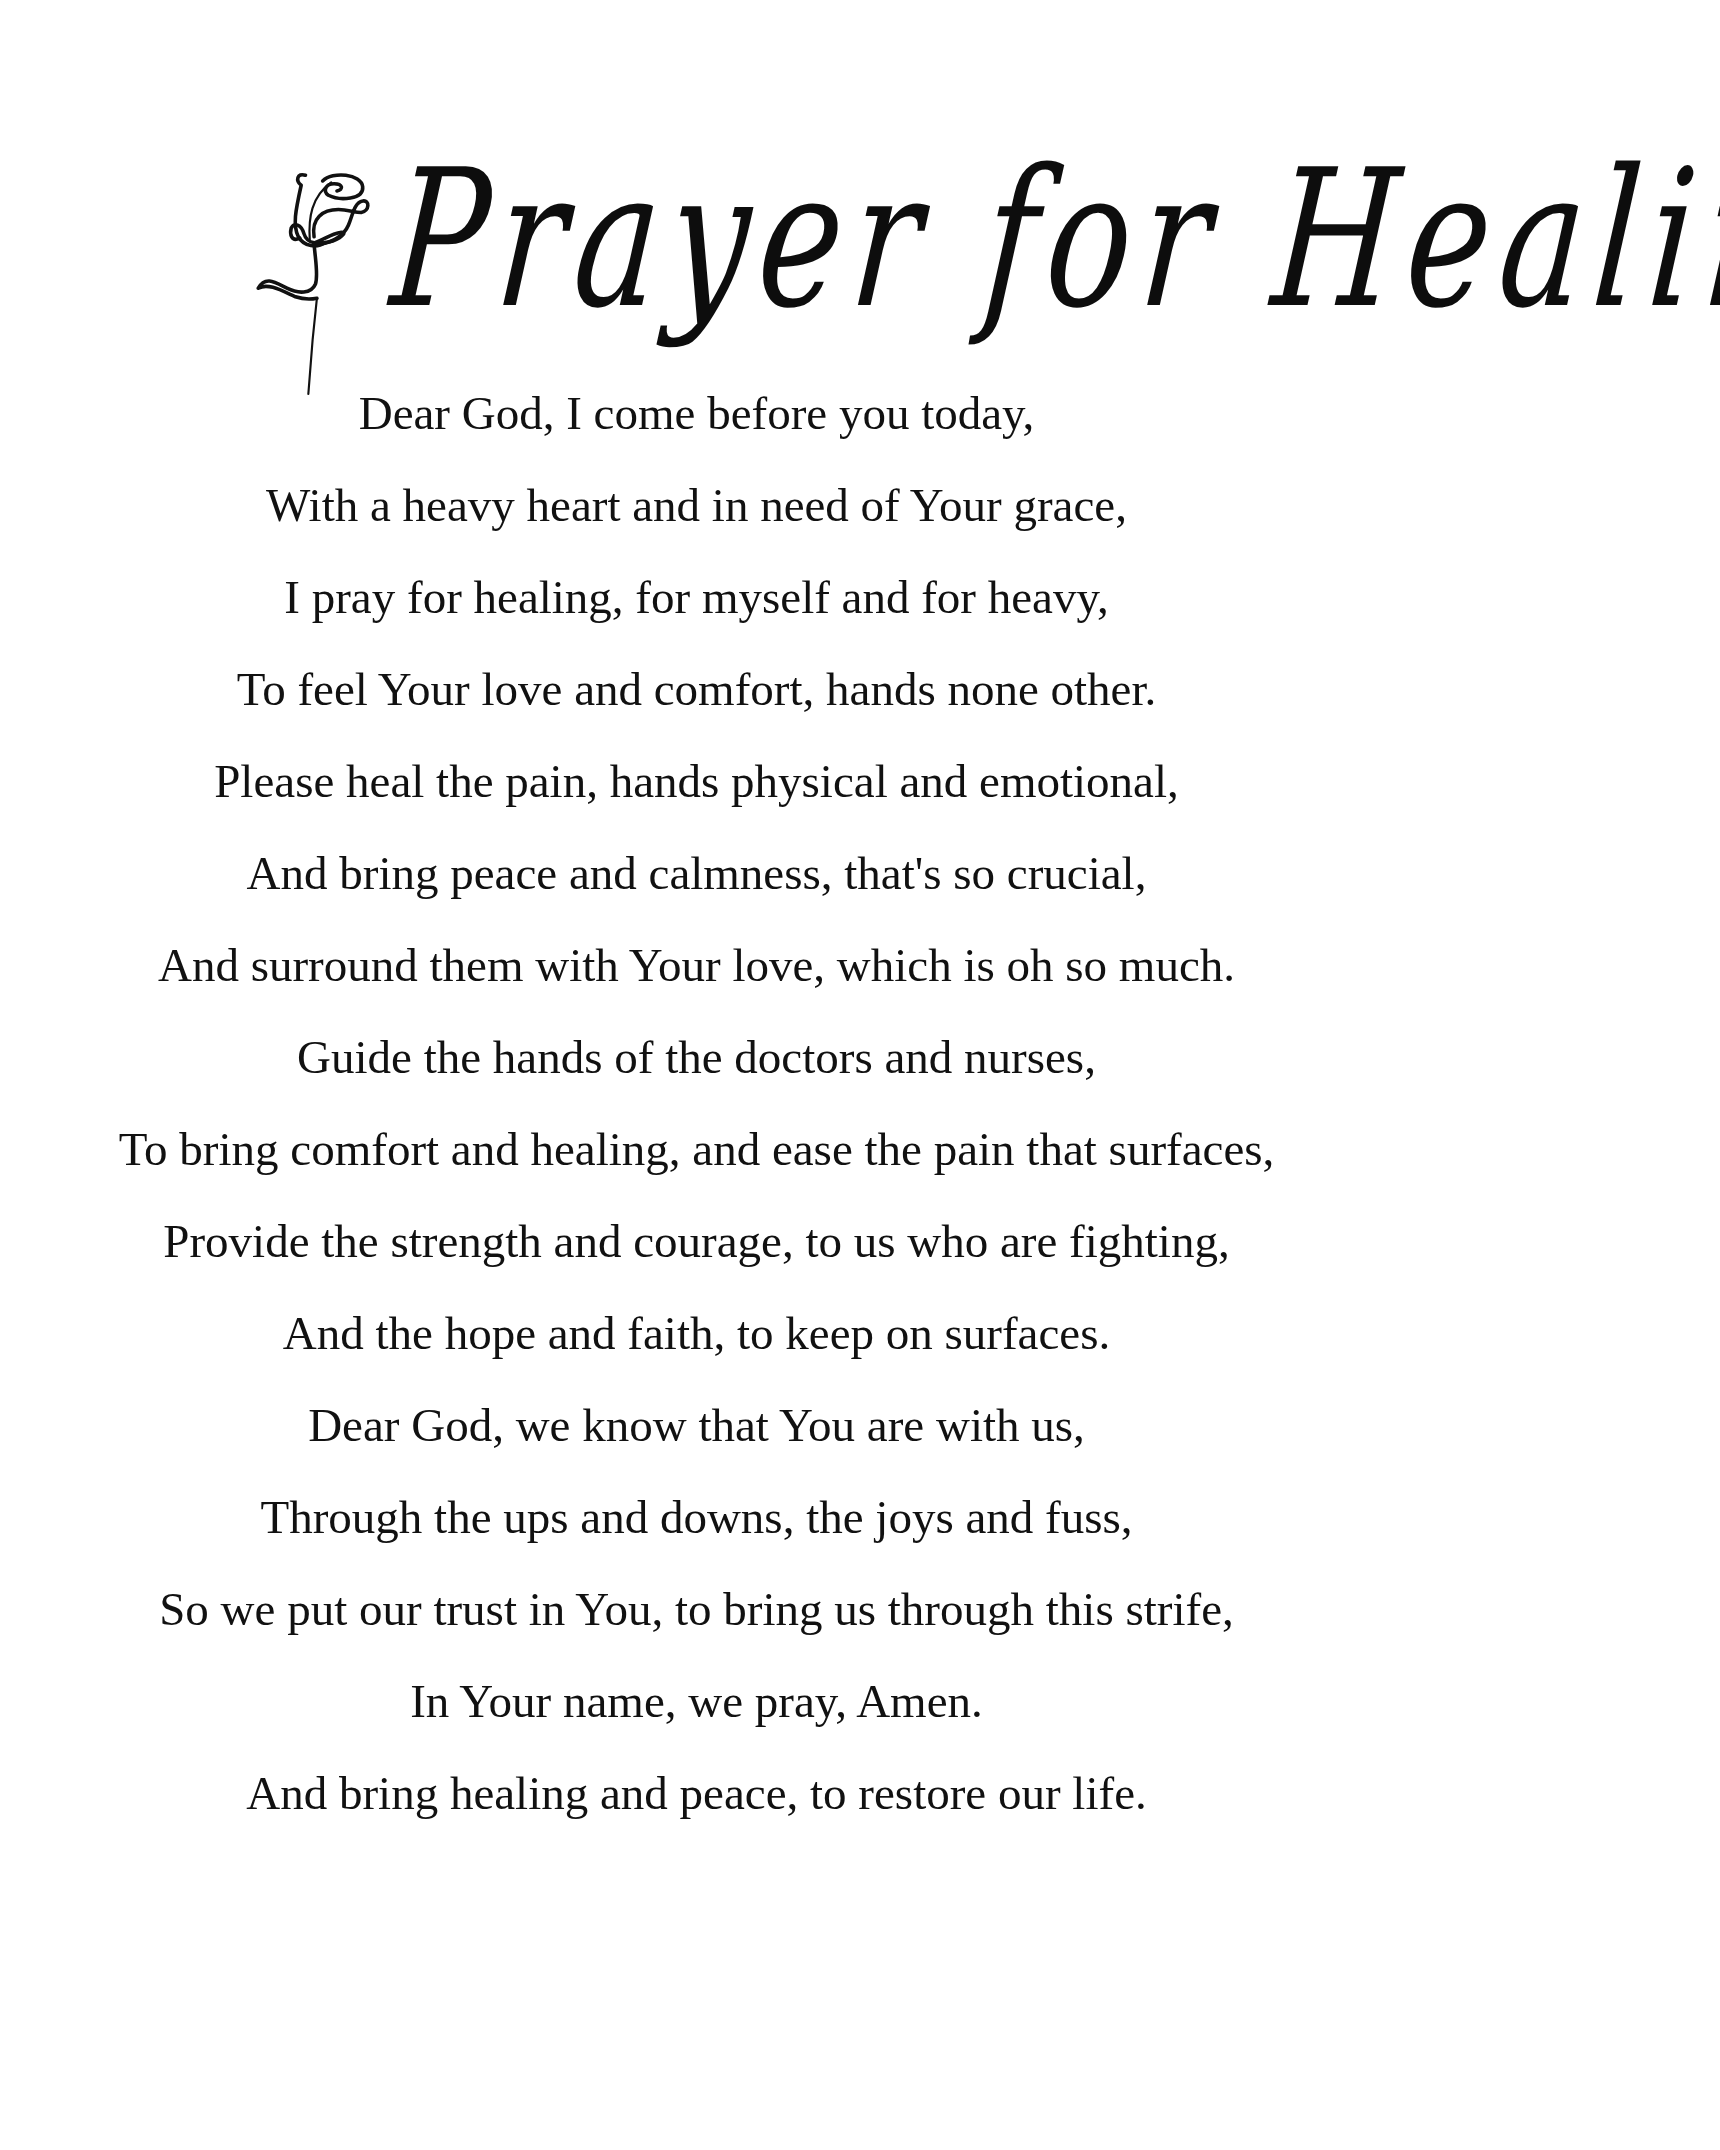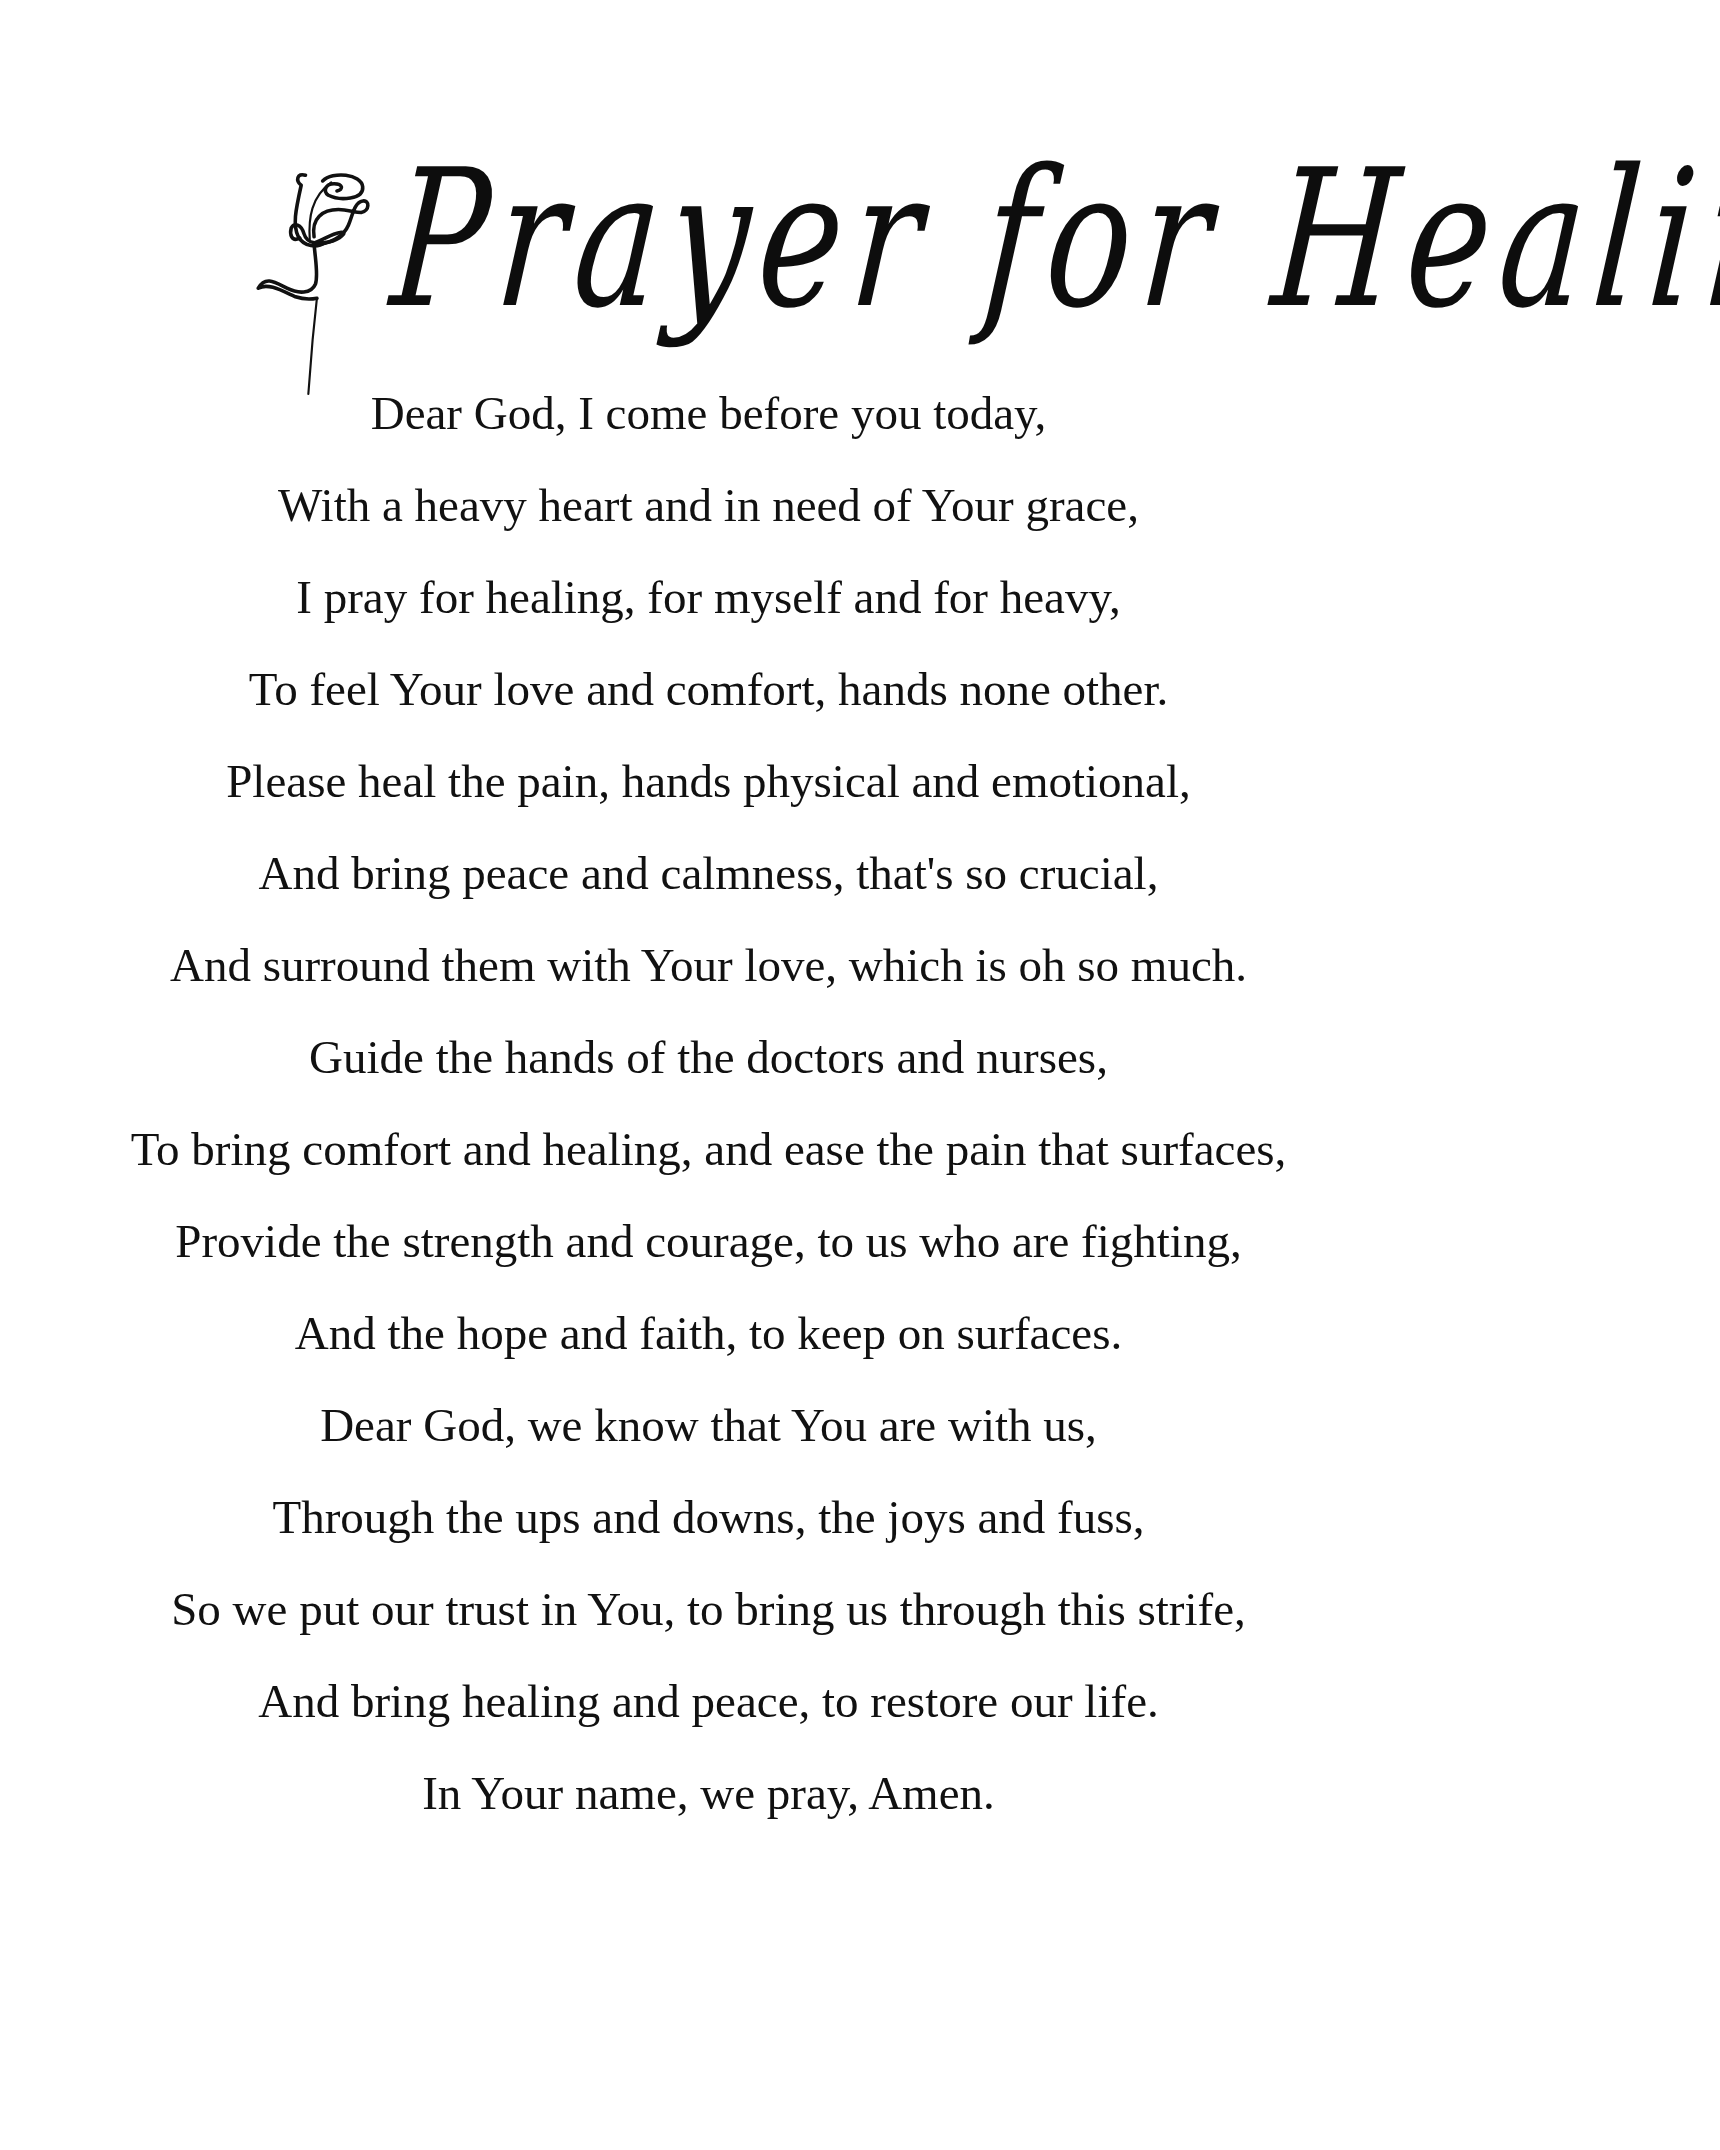--- a/index.html
+++ b/index.html
@@ -54,7 +54,7 @@
     }
     .body {
       position: absolute;
-      left: 16px;
+      left: 4px;
       top: 367px;
       width: 1385px;
       text-align: center;

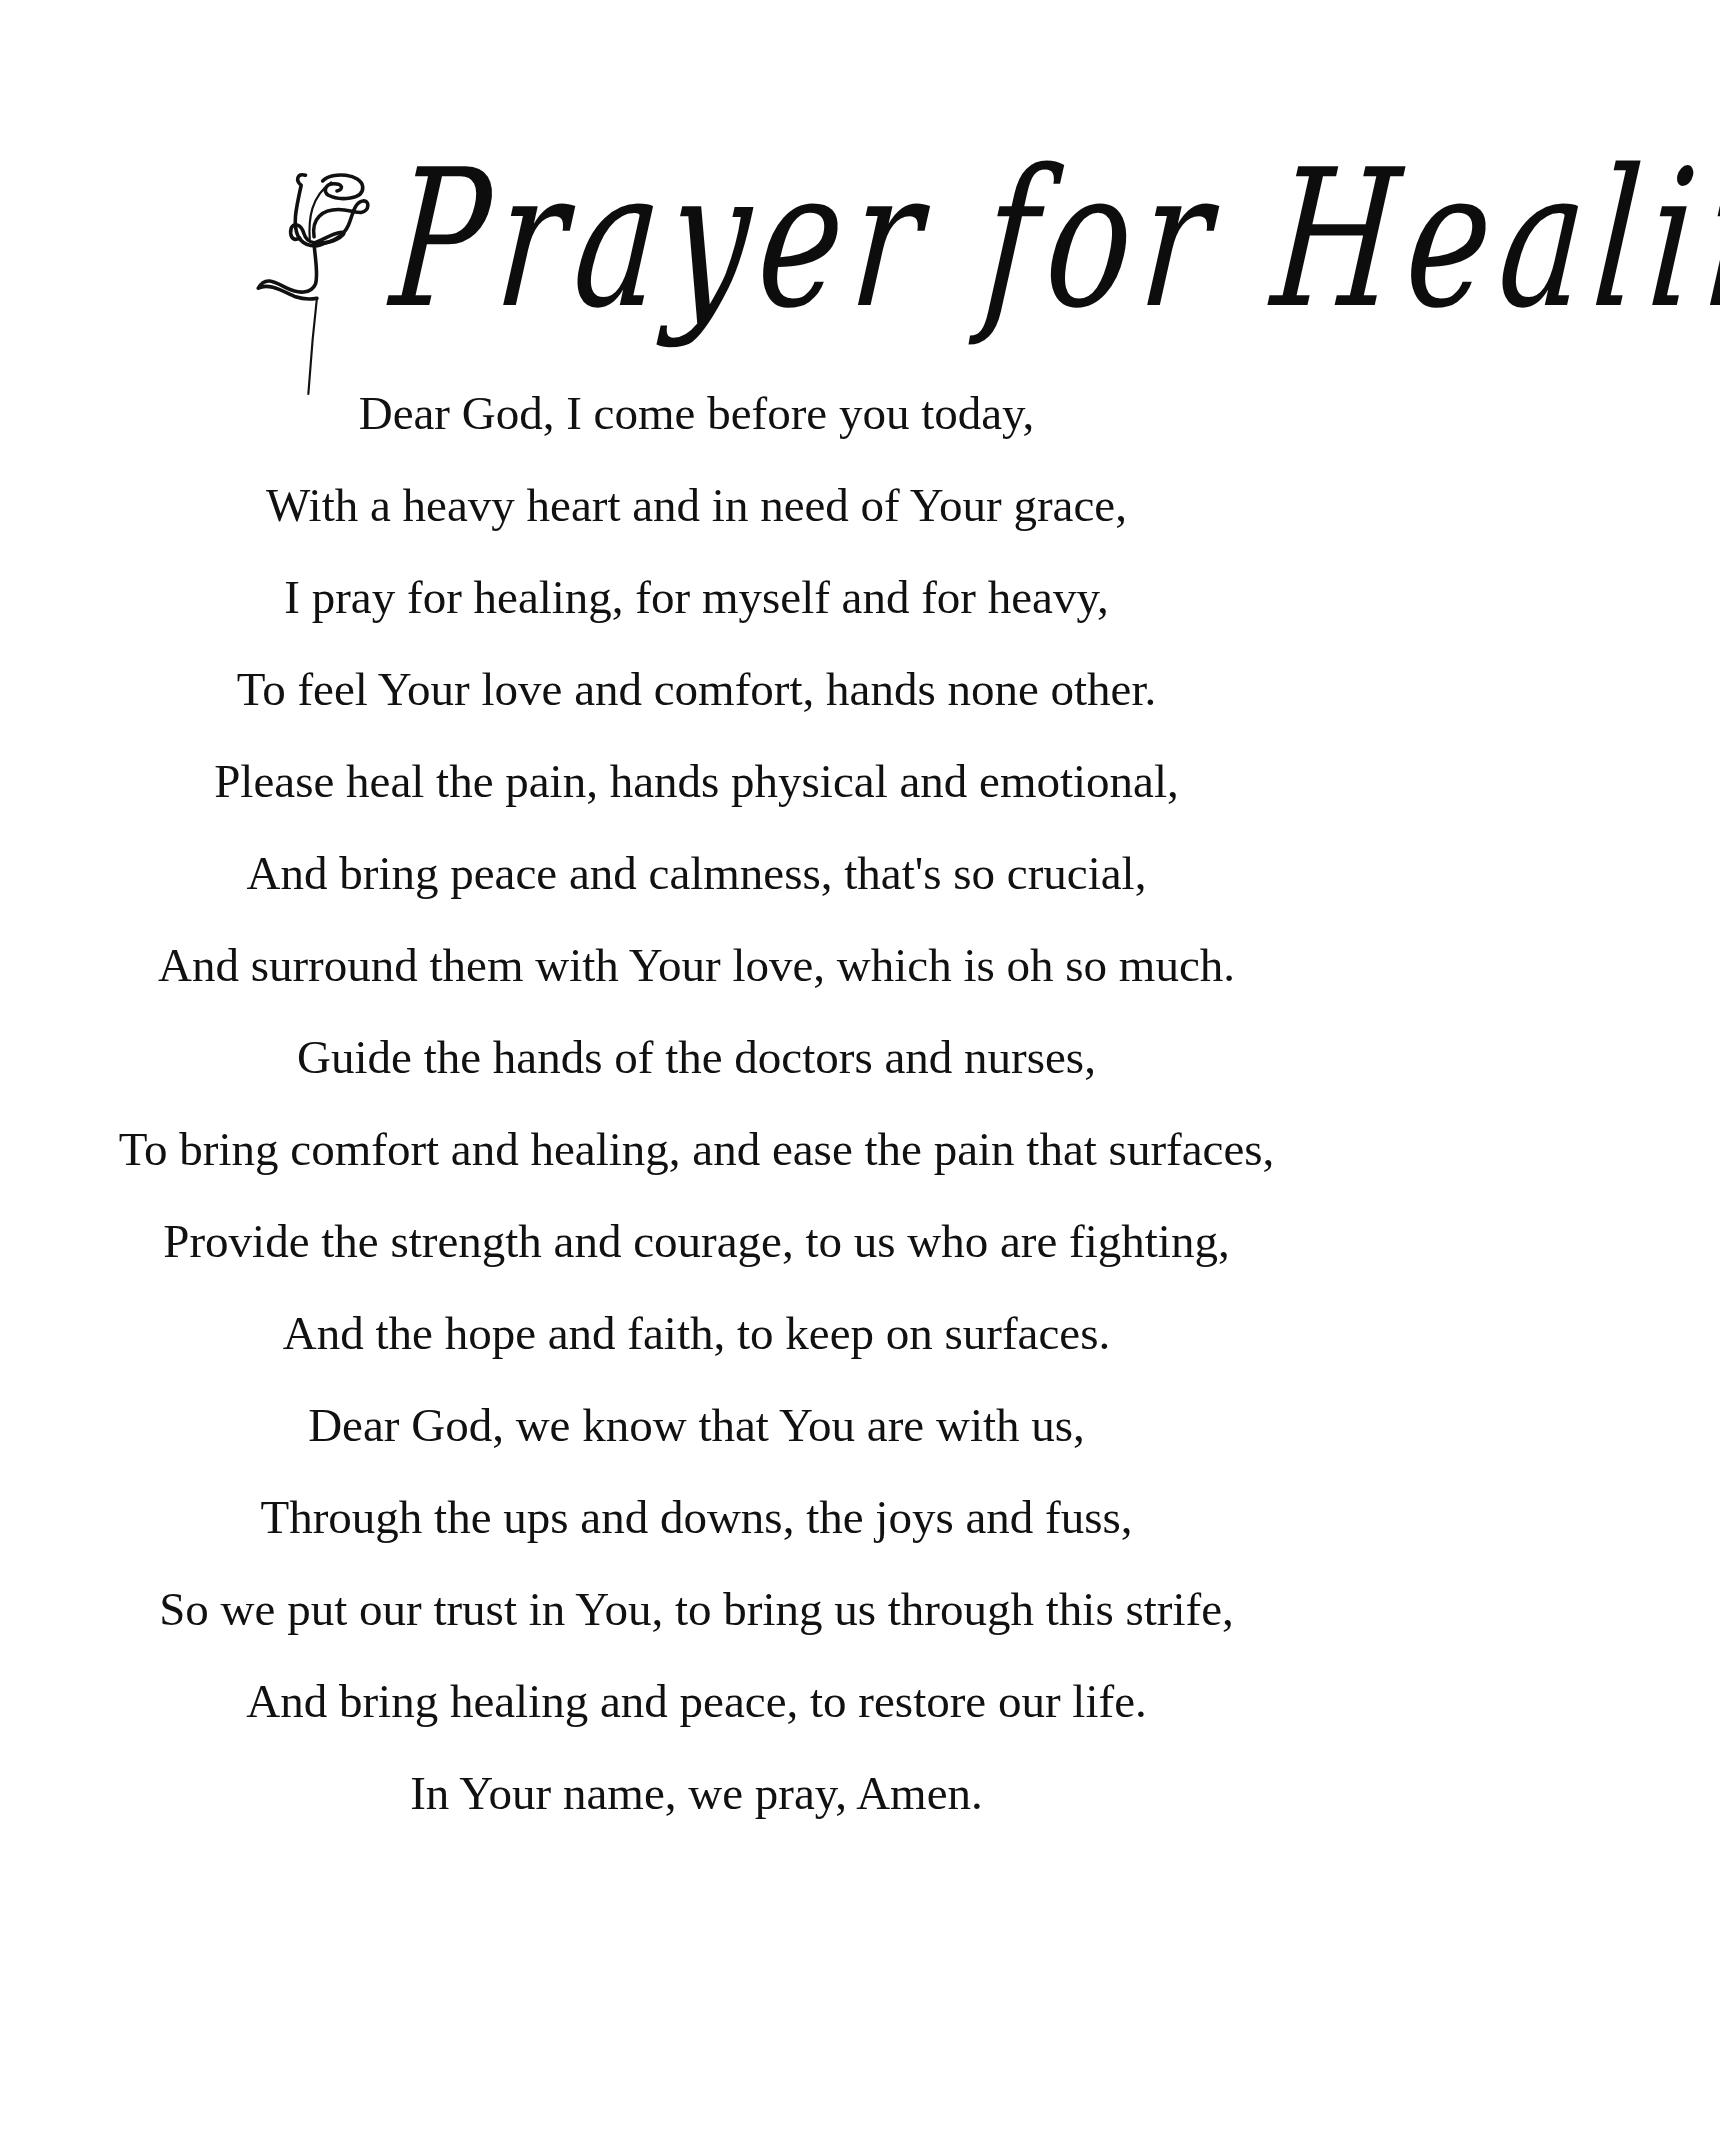--- a/index.html
+++ b/index.html
@@ -106,8 +106,8 @@
     <span class="line">Dear God, we know that You are with us,</span>
     <span class="line">Through the ups and downs, the joys and fuss,</span>
     <span class="line">So we put our trust in You, to bring us through this strife,</span>
+    <span class="line">In Your name, we pray, Amen.</span>
     <span class="line">And bring healing and peace, to restore our life.</span>
-    <span class="line">In Your name, we pray, Amen.</span>
   </div>
 
 </div>

